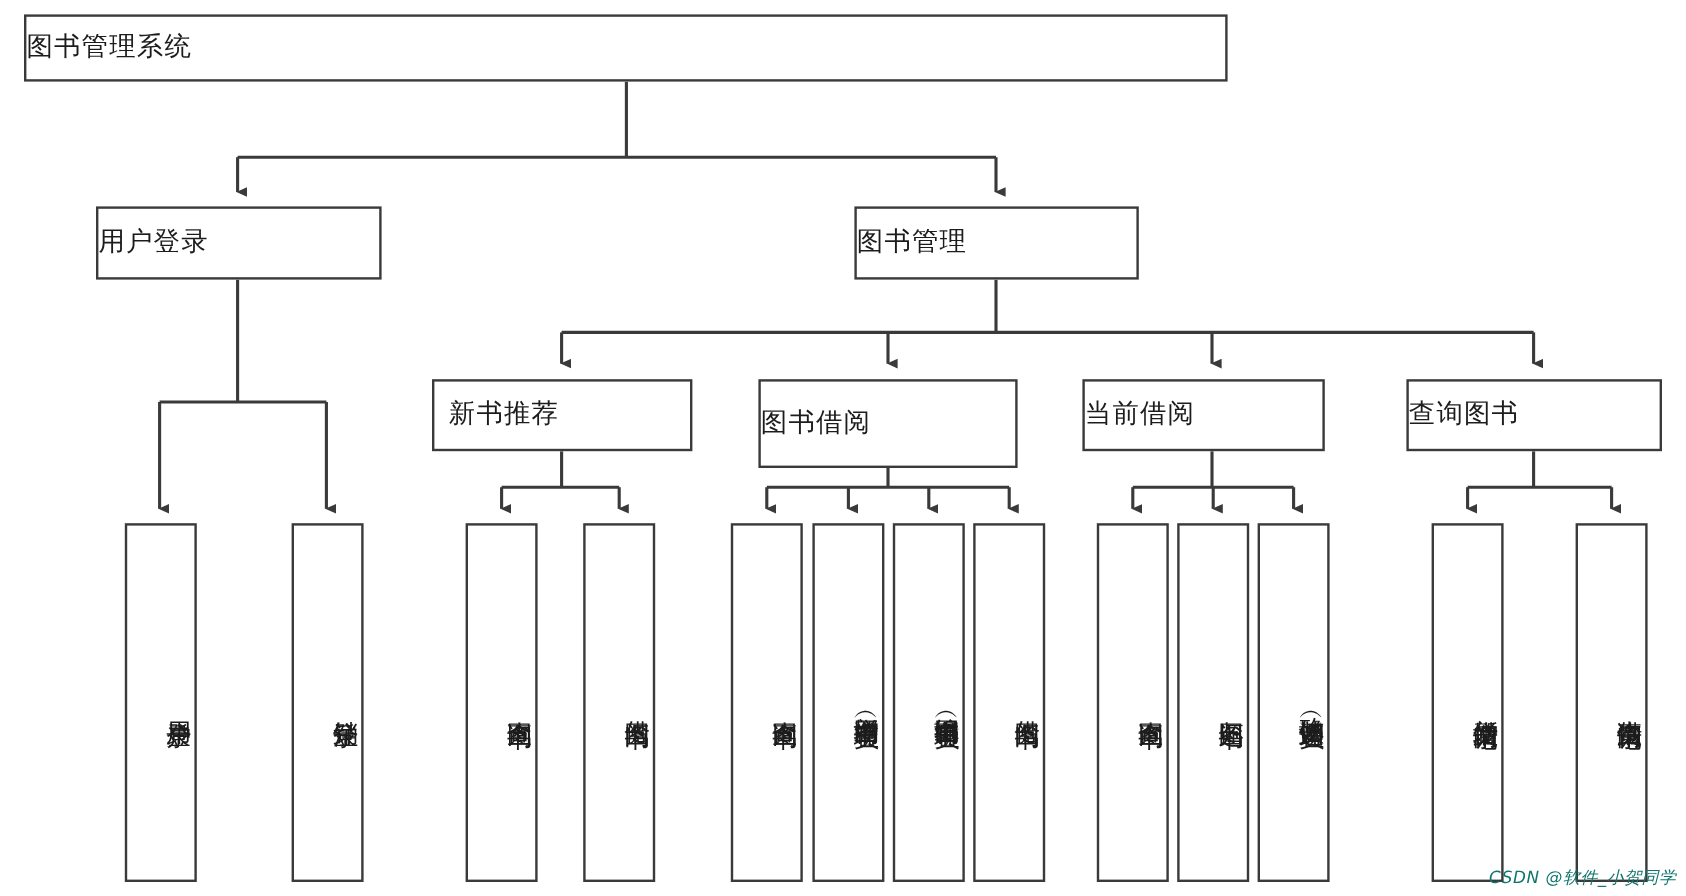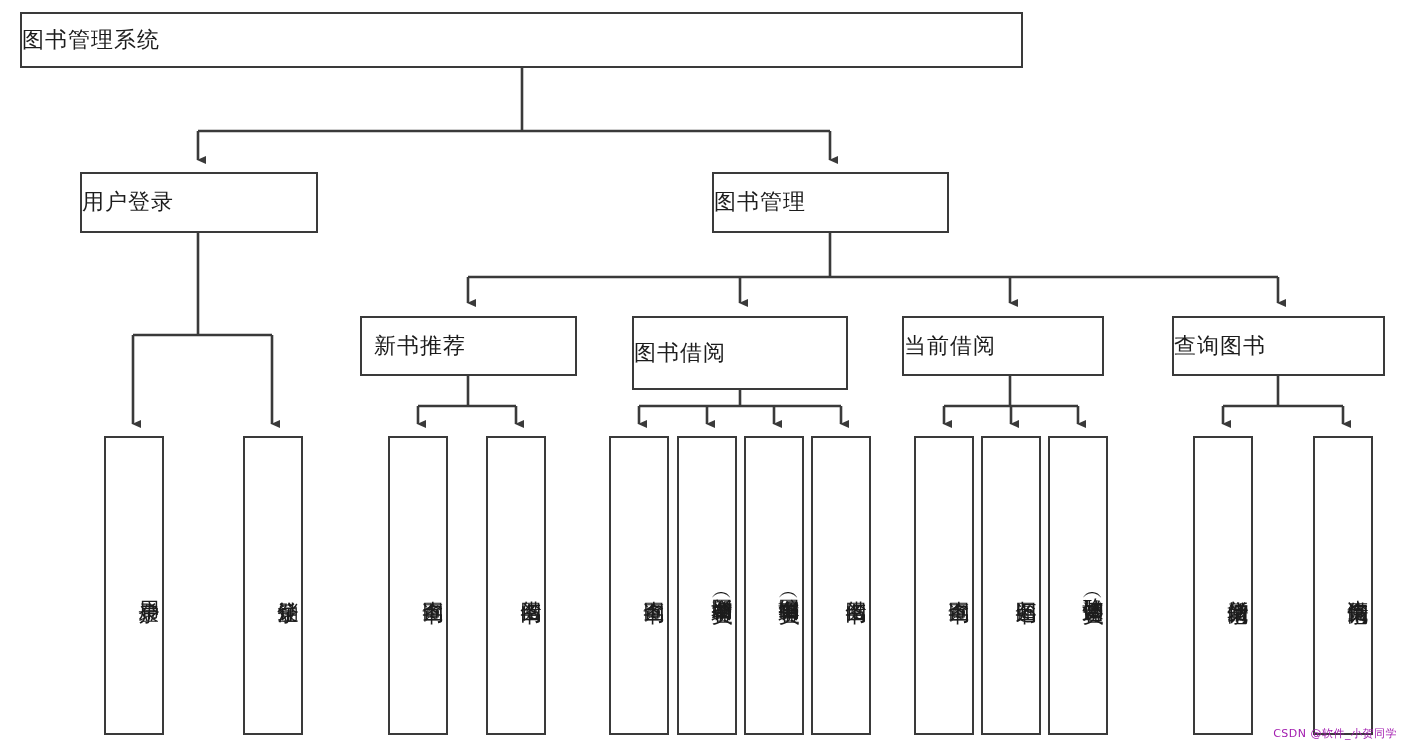--- a/index.html
+++ b/index.html
@@ -63,11 +63,12 @@
     position: absolute;
     right: 8px;
     bottom: 6px;
-    font-size: 11px;
-    color: #a21caf;
+    font-size: 14px;
+    color: #0f766e;
     letter-spacing: 0.5px;
     white-space: nowrap;
     font-family: "DejaVu Sans", "Liberation Sans", sans-serif;
+    font-style: italic;
   }
 </style>
 </head>

